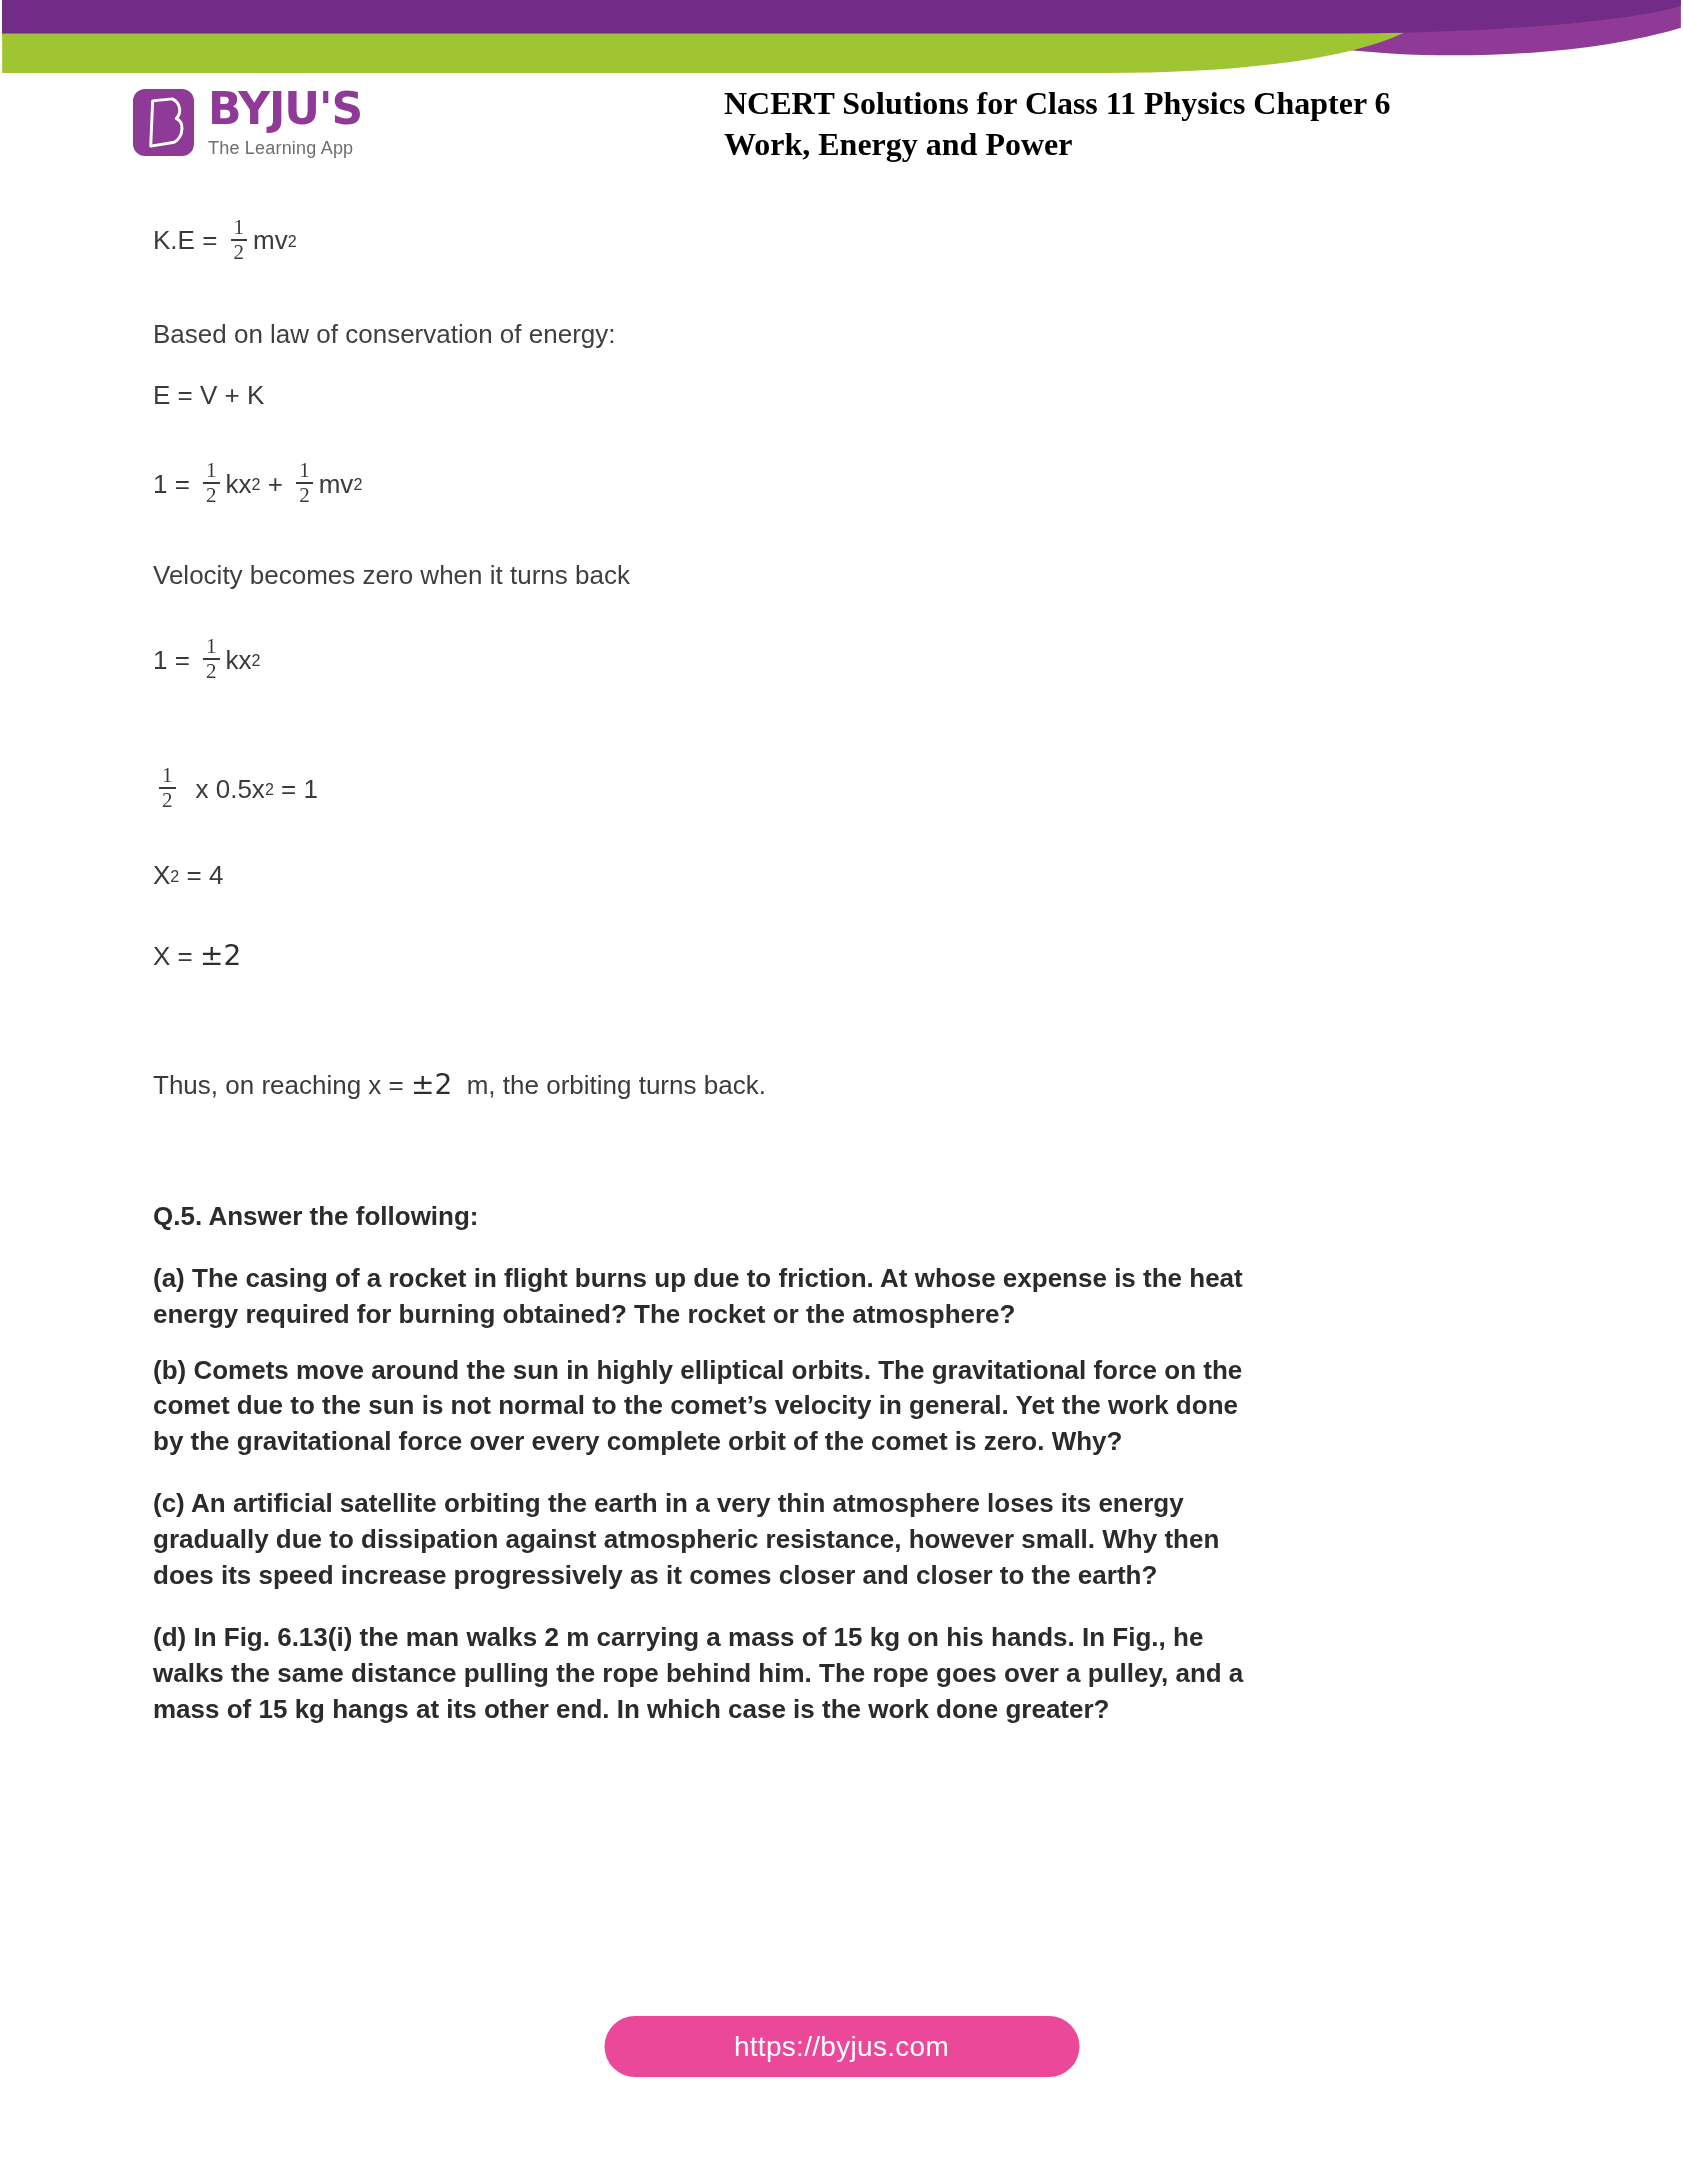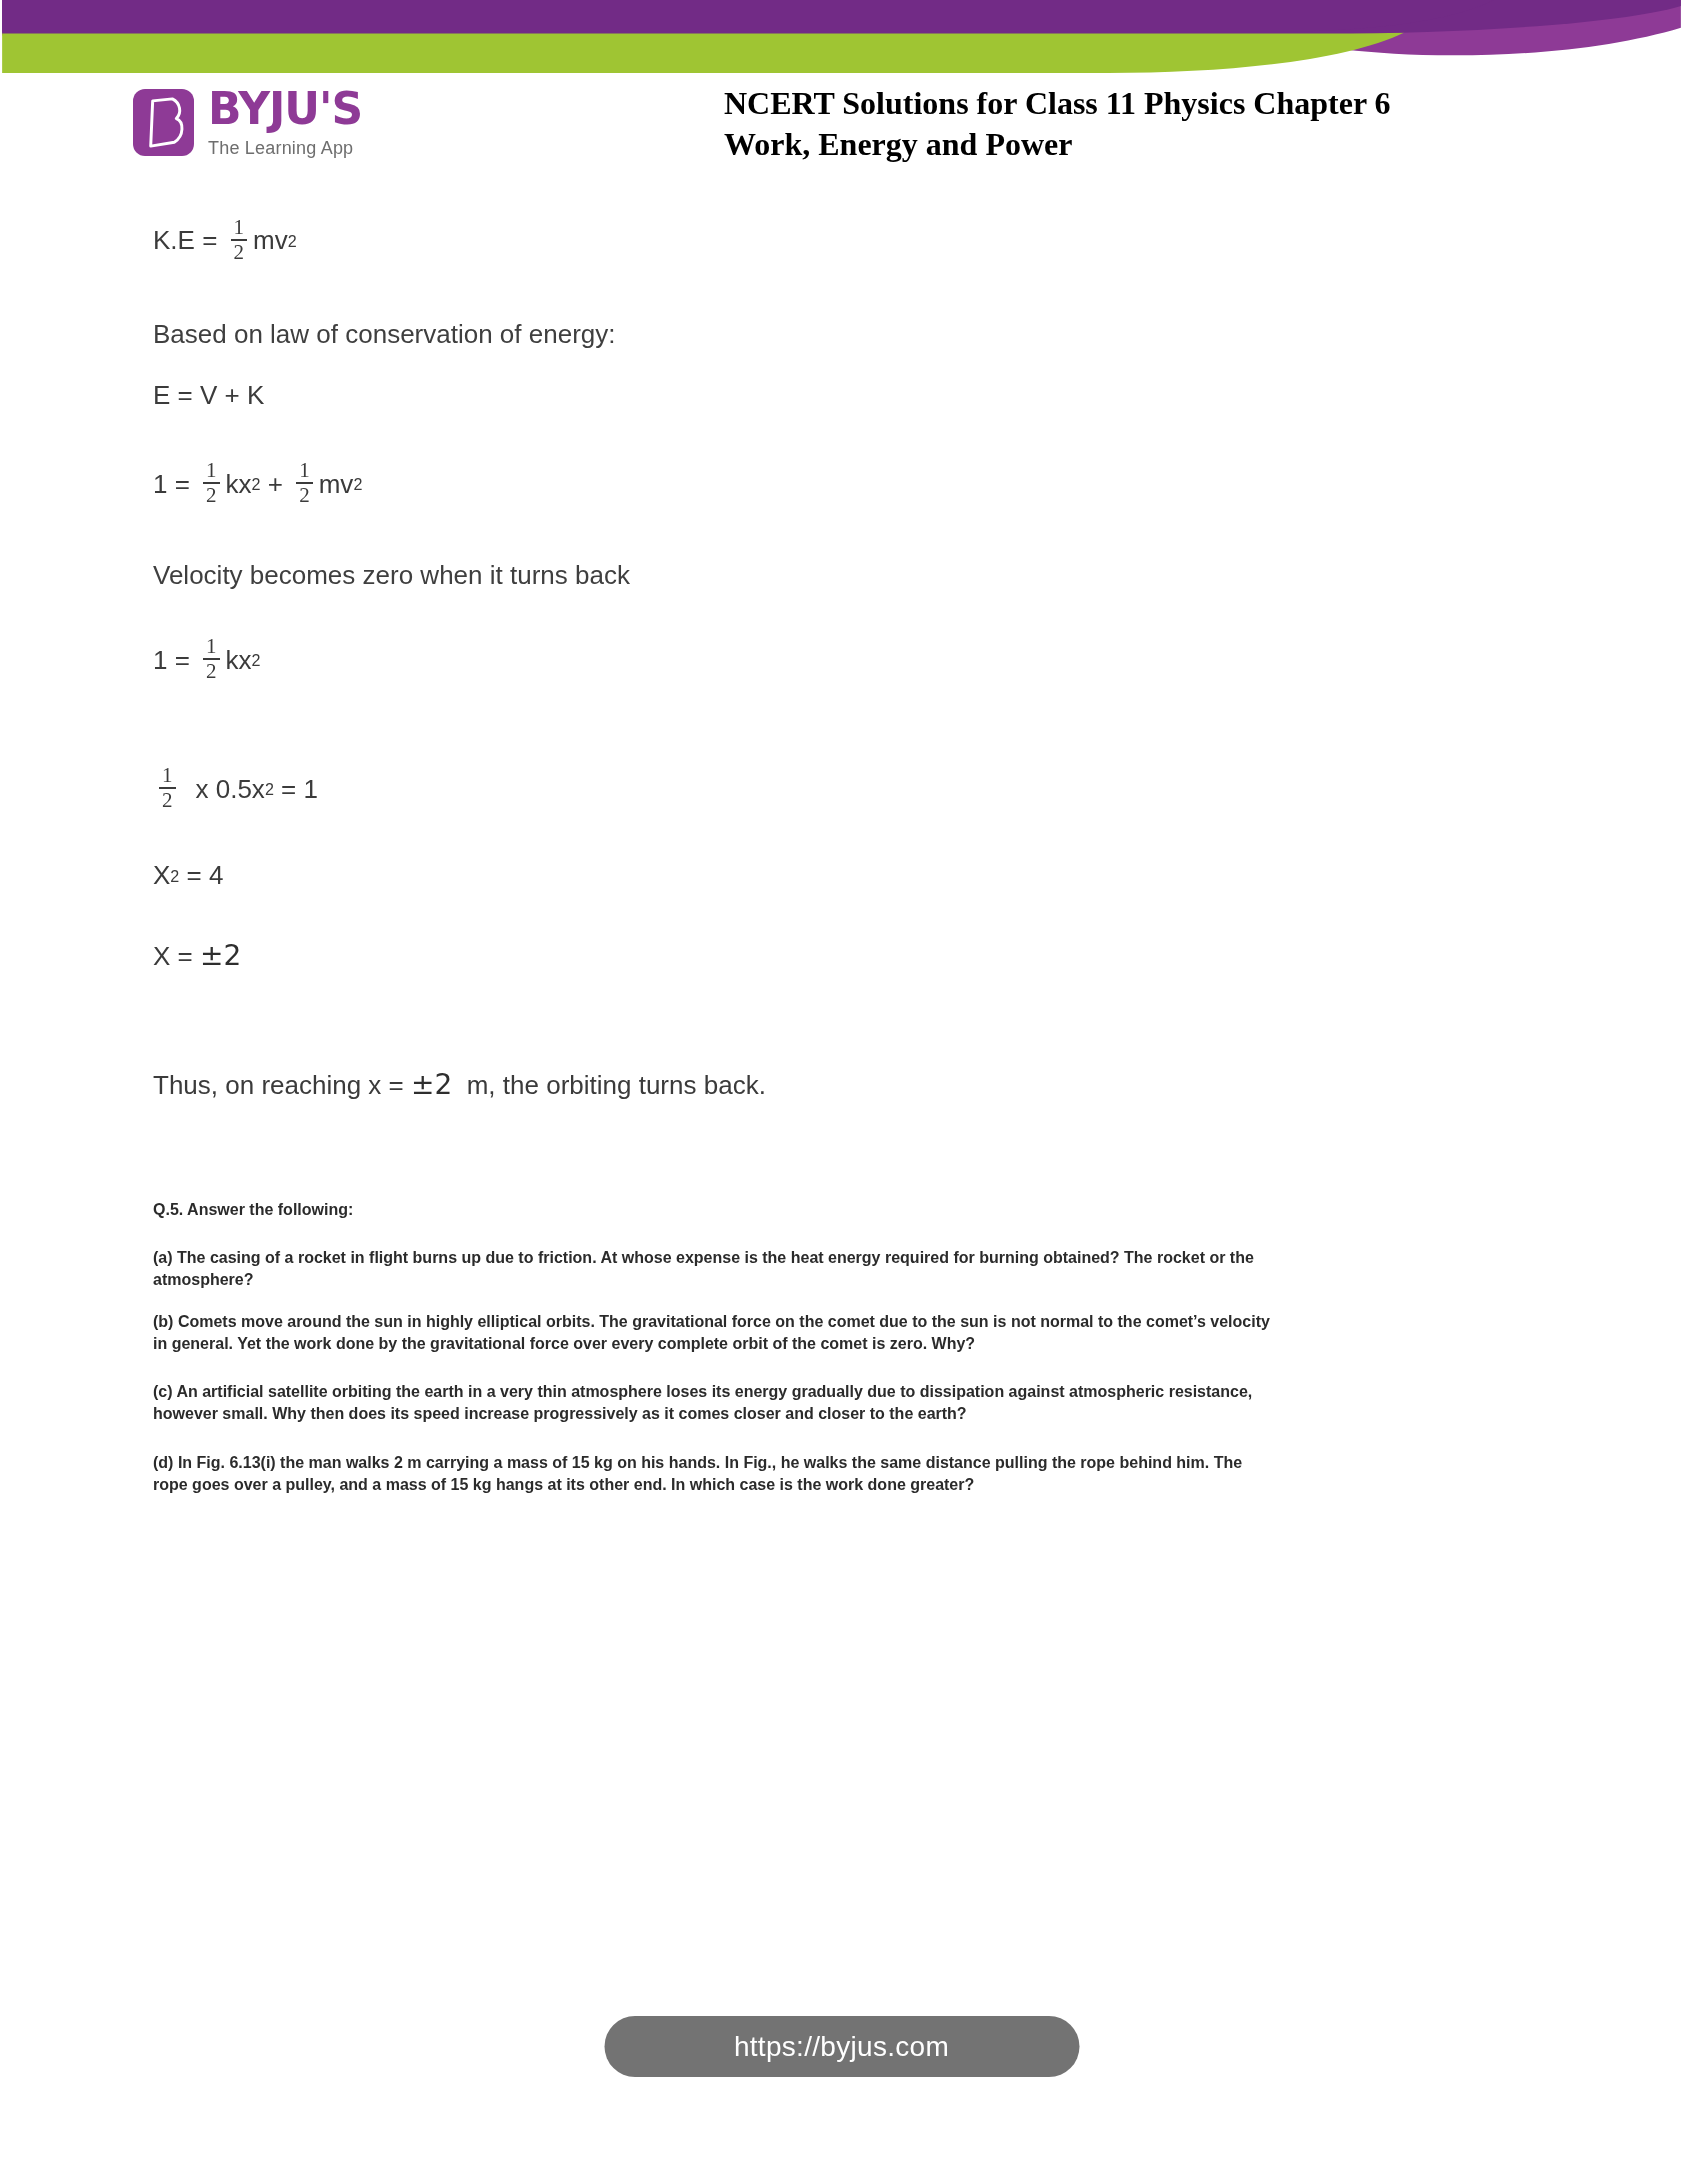--- a/index.html
+++ b/index.html
@@ -139,7 +139,7 @@
     font-family: "Liberation Sans", sans-serif;
     font-weight: bold;
     color: #2b2b2b;
-    font-size: 16px;
+    font-size: 26px;
     line-height: 1.38;
   }
 

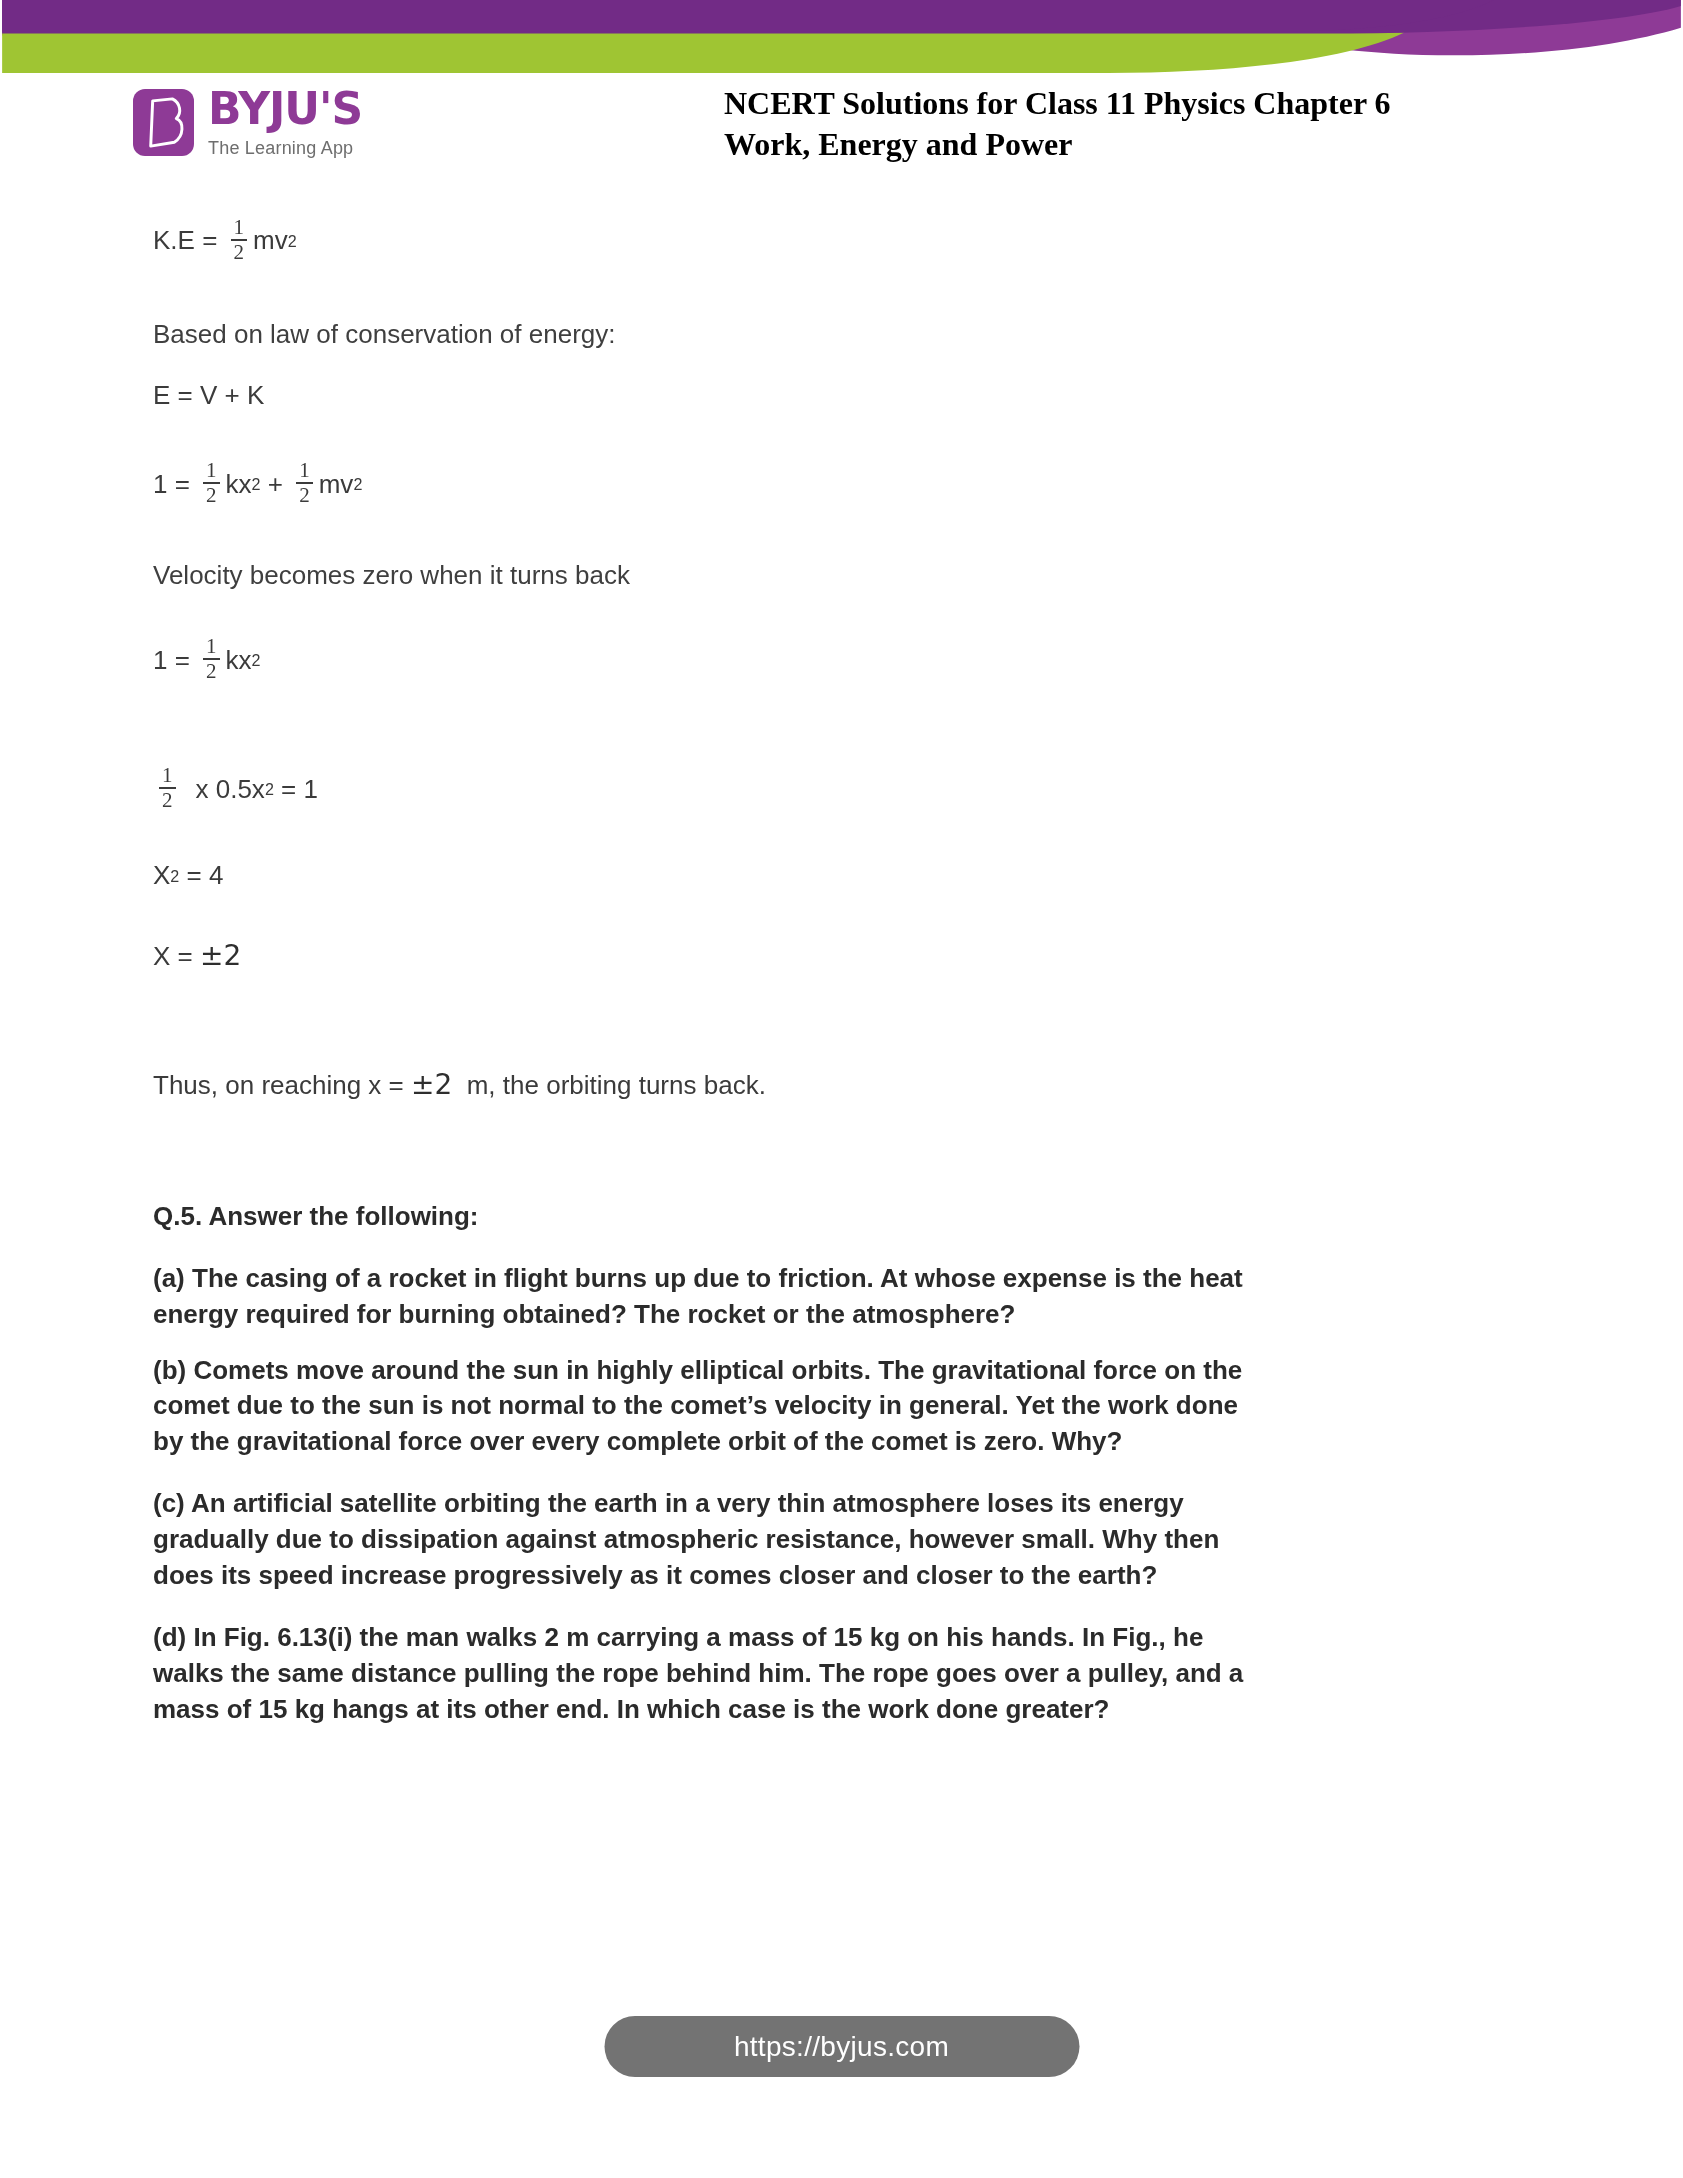--- a/index.html
+++ b/index.html
@@ -152,7 +152,7 @@
     width: 475px;
     height: 61px;
     border-radius: 34px;
-    background: #737373;
+    background: #ec4899;
     border: none;
     color: #ffffff;
     font-family: "Liberation Sans", sans-serif;

